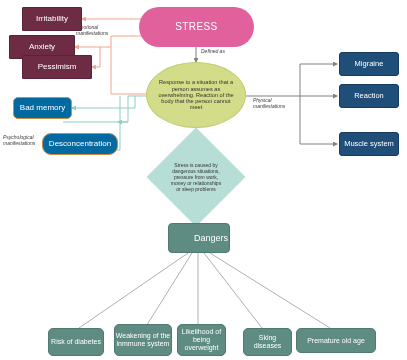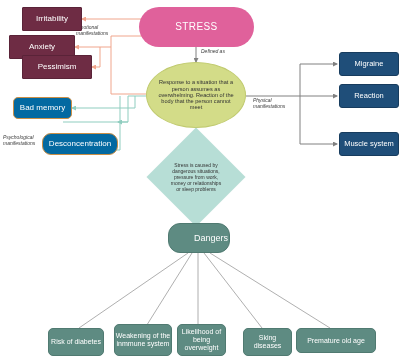--- a/index.html
+++ b/index.html
@@ -16,7 +16,7 @@
   .stress{background:#E0619B;border-radius:22px;font-size:10px;letter-spacing:.4px;}
   .ellipse{background:#D3DC88;border:1px solid #C0CA6F;border-radius:50%;
            color:#333333;font-size:5.6px;padding:0 8px;}
-  .danger{background:#5E8B82;border:1px solid #507A71;border-radius:12px;font-size:9px;padding-left:24px;}
+  .danger{background:#5E8B82;border:1px solid #507A71;border-radius:4px;font-size:9px;padding-left:24px;}
   .leaf{background:#5E8B82;border:1px solid #507A71;border-radius:5px;font-size:7px;}
   .diamond-wrap{position:absolute;}
   .diamond{position:absolute;left:0;top:0;width:100%;height:100%;

